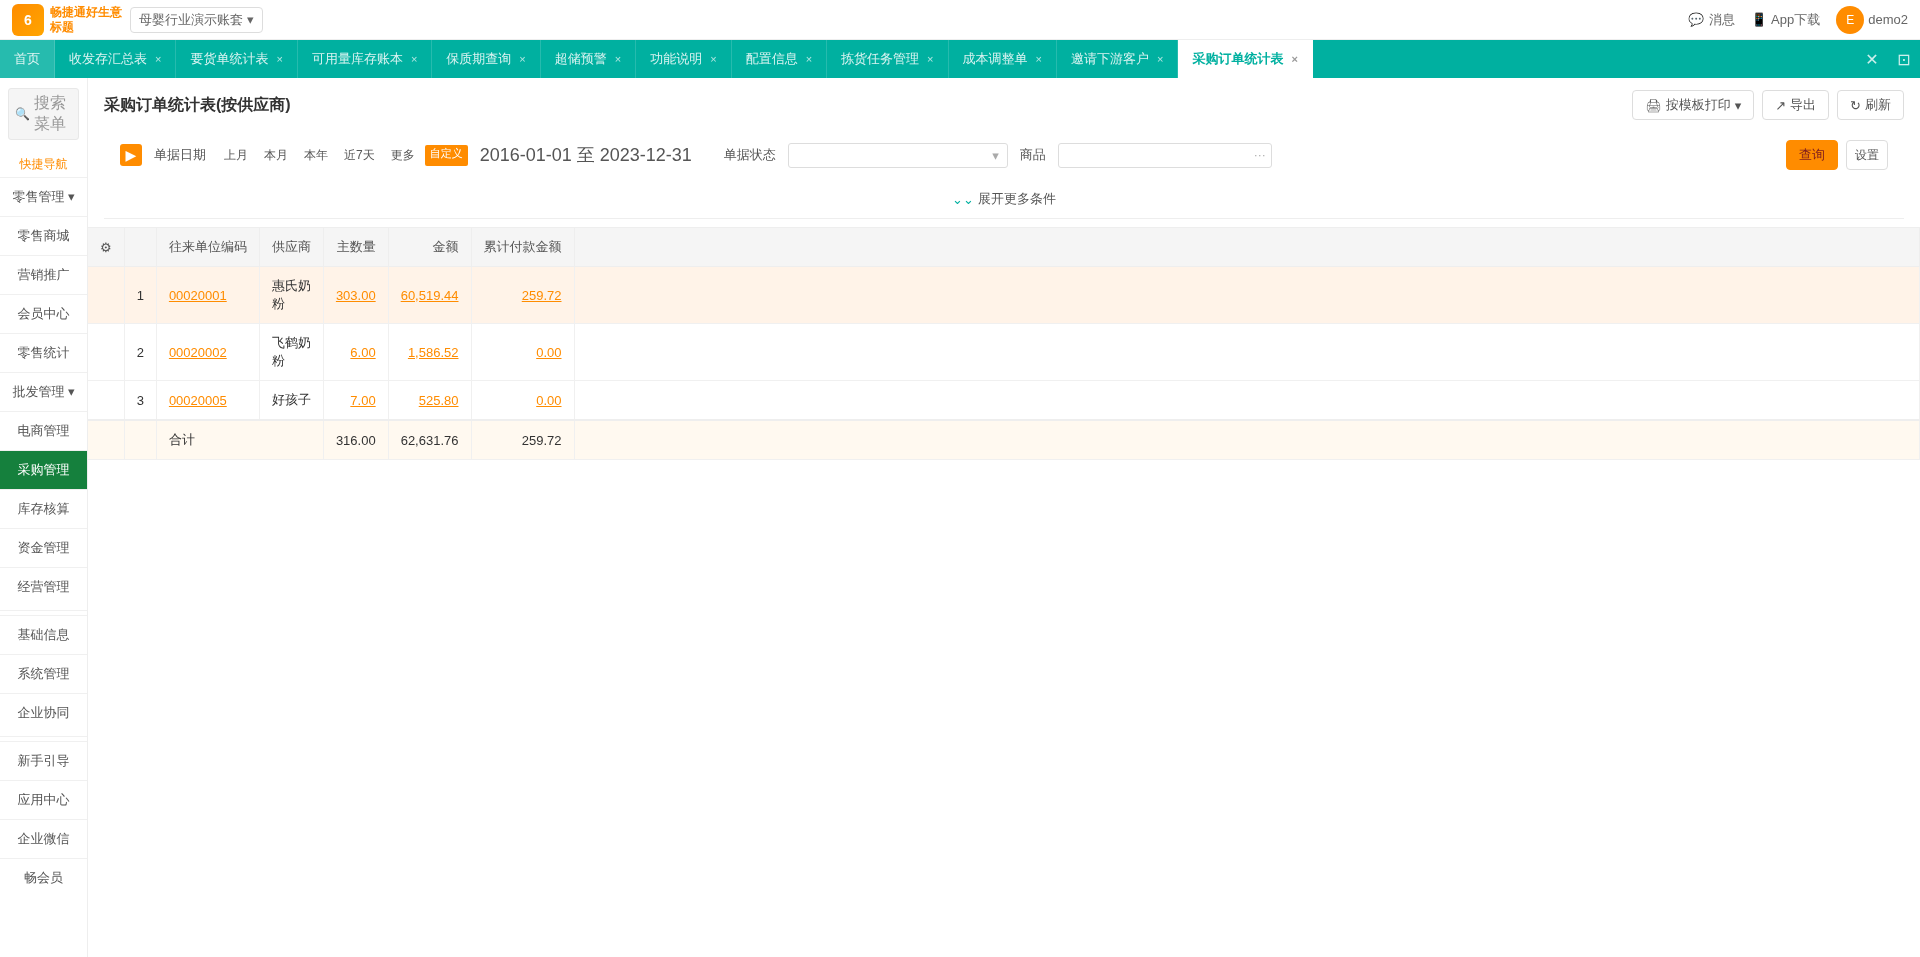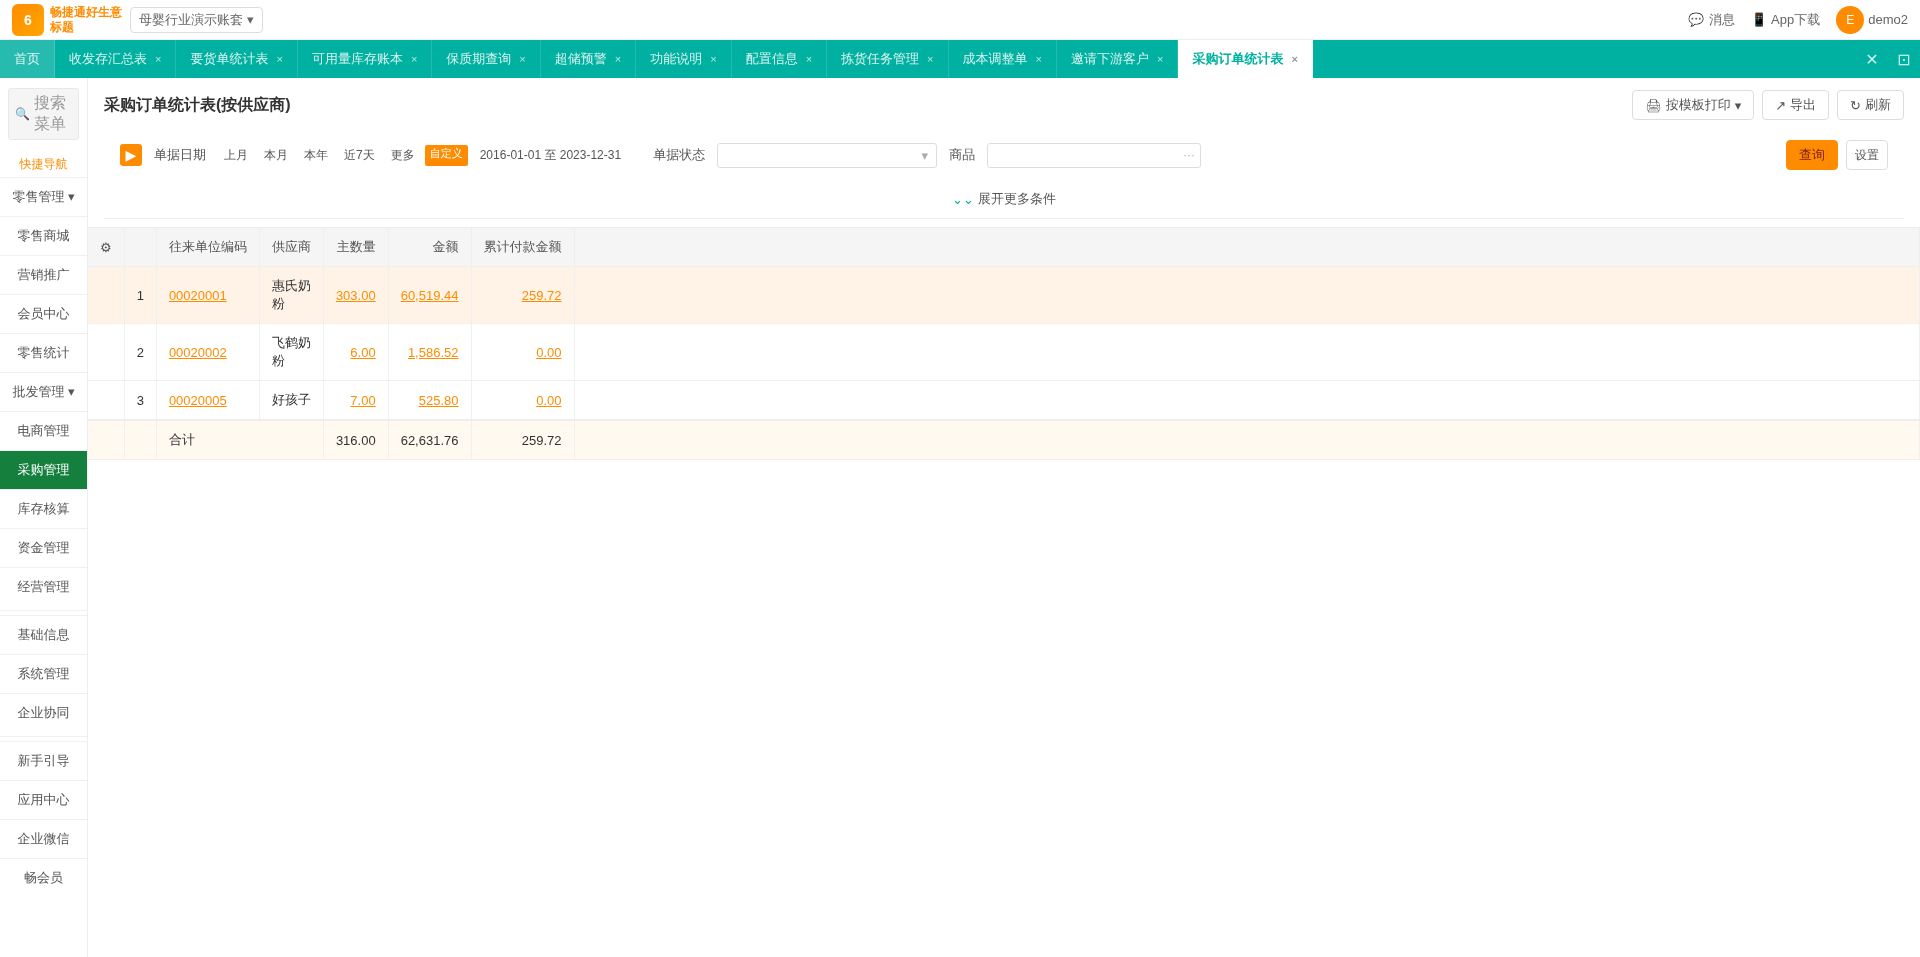--- a/index.html
+++ b/index.html
@@ -57,7 +57,7 @@
     .filter-date-btns { display: flex; gap: 4px; }
     .filter-date-btn { padding: 2px 6px; font-size: 12px; color: #555; cursor: pointer; border: none; background: none; }
     .filter-custom-tag { background: #ff8c00; color: #fff; font-size: 11px; padding: 1px 5px; border-radius: 2px; }
-    .filter-date-range { color: #555; font-size: 12px; }
+    .filter-date-range { color: #555; font-size: 18px; }
     .filter-select { display: flex; align-items: center; gap: 4px; border: 1px solid #ddd; border-radius: 3px; padding: 4px 8px; background: #fff; min-width: 200px; cursor: pointer; font-size: 13px; color: #999; }
     .filter-select-arrow { margin-left: auto; color: #aaa; }
     .filter-input { border: 1px solid #ddd; border-radius: 3px; padding: 4px 8px; background: #fff; min-width: 200px; font-size: 13px; color: #999; }

